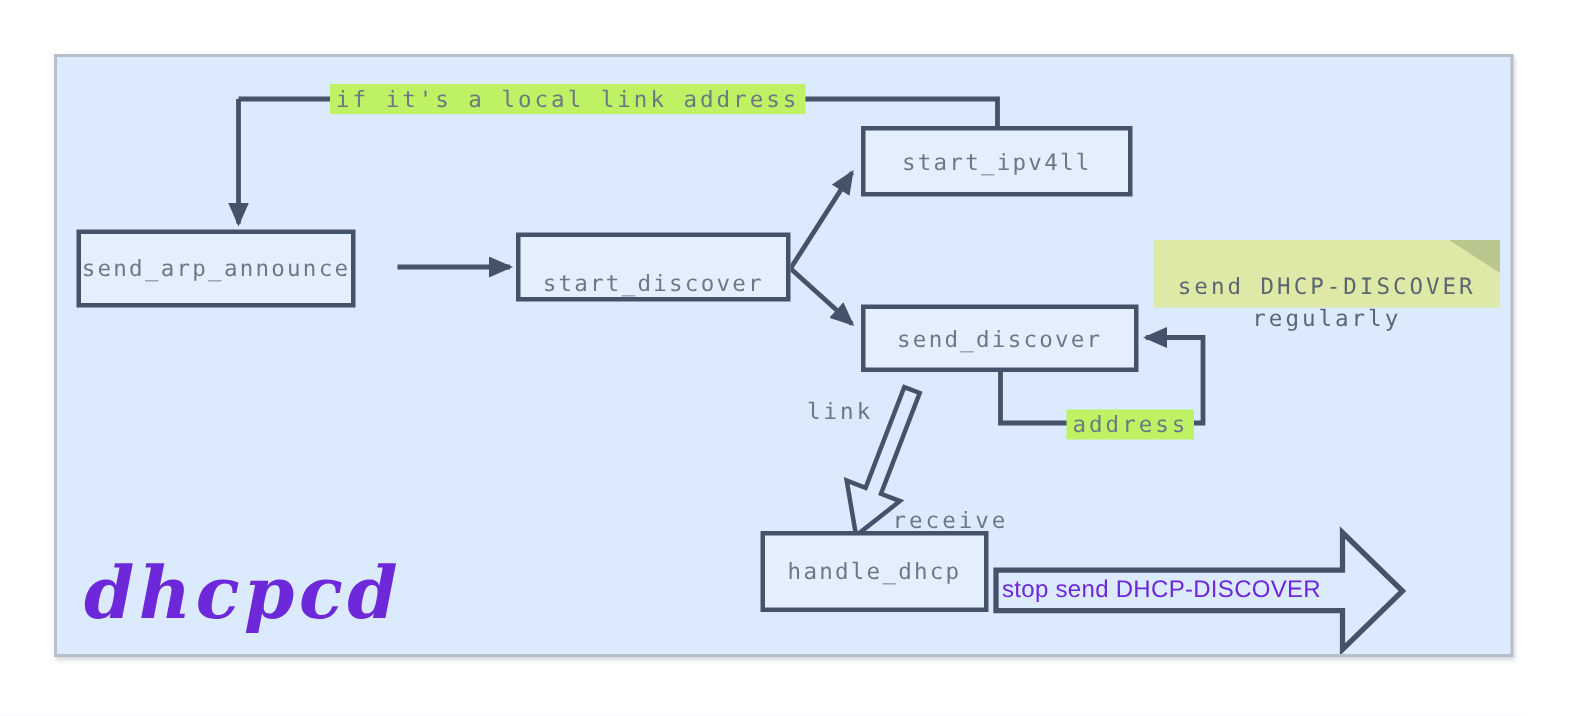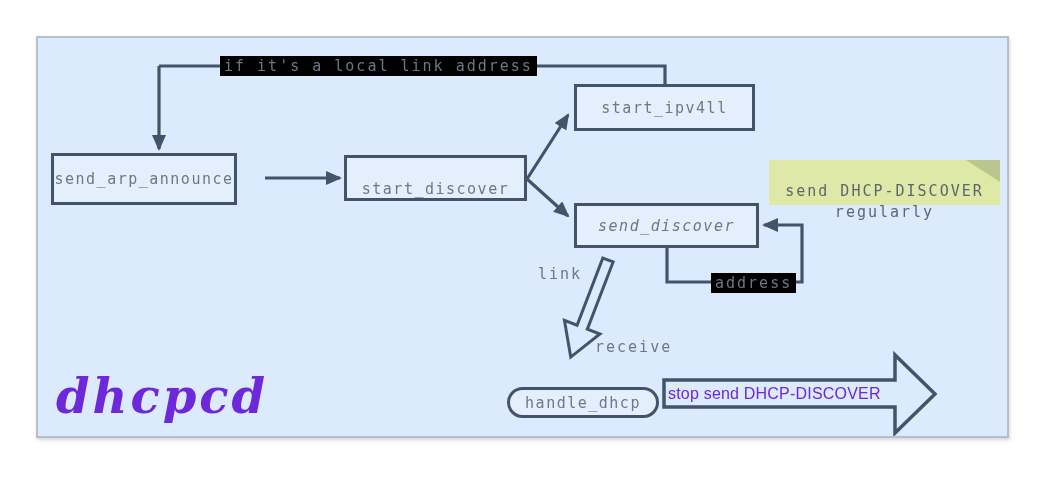--- a/index.html
+++ b/index.html
@@ -22,7 +22,7 @@
     position:absolute;color:#6d7884;font-size:15px;letter-spacing:2px;
     white-space:nowrap;line-height:20px;
   }
-  .masked{background:#000000;padding:0 4px;}
+  .masked{background:#bef264;padding:0 4px;}
   .note{
     position:absolute;left:731px;top:122px;width:231px;height:45px;
     background:#dee9a7;color:#5c6670;font-size:15px;letter-spacing:2px;

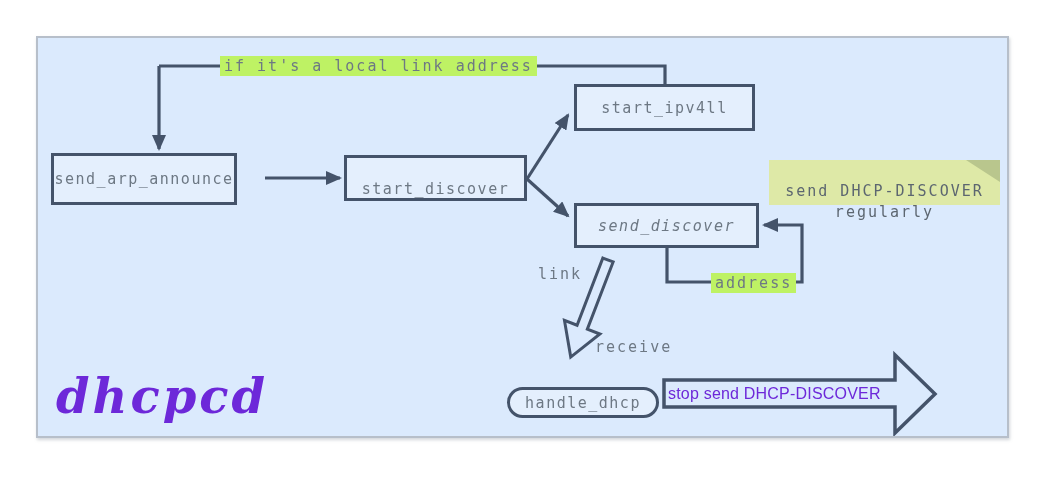--- a/index.html
+++ b/index.html
@@ -81,7 +81,7 @@
     <div class="node" style="left:536px;top:46px;width:181px;height:47px;">
       <span>start_ipv4ll</span>
     </div>
-    <div class="node" style="left:536px;top:165px;width:185px;height:45px;font-style:italic;">
+    <div class="node" style="left:536px;top:165px;width:185px;height:45px;">
       <span>send_discover</span>
     </div>
     <div class="node" style="left:469px;top:349px;width:152px;height:31px;border-radius:19px;">

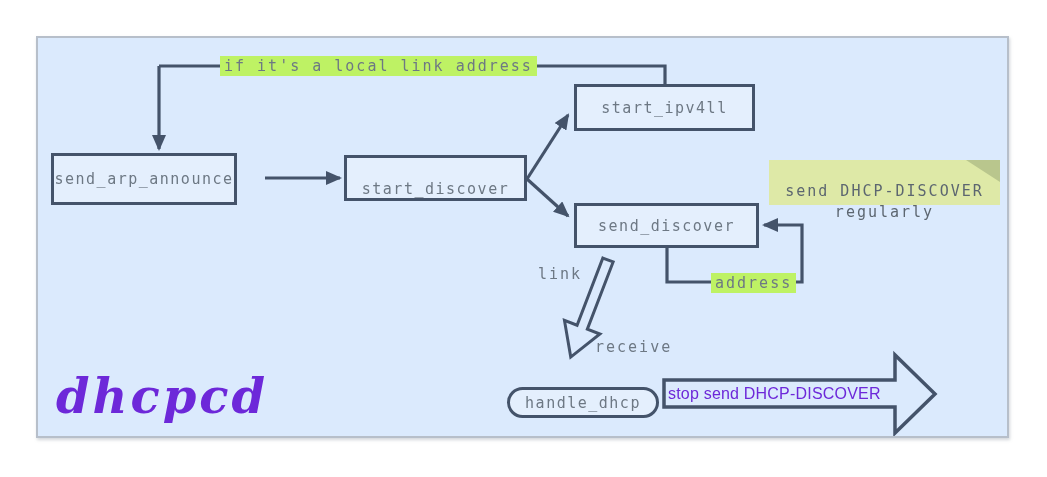--- a/index.html
+++ b/index.html
@@ -84,7 +84,7 @@
     <div class="node" style="left:536px;top:165px;width:185px;height:45px;">
       <span>send_discover</span>
     </div>
-    <div class="node" style="left:469px;top:349px;width:152px;height:31px;border-radius:19px;">
+    <div class="node" style="left:469px;top:316px;width:152px;height:54px;">
       <span>handle_dhcp</span>
     </div>
 

